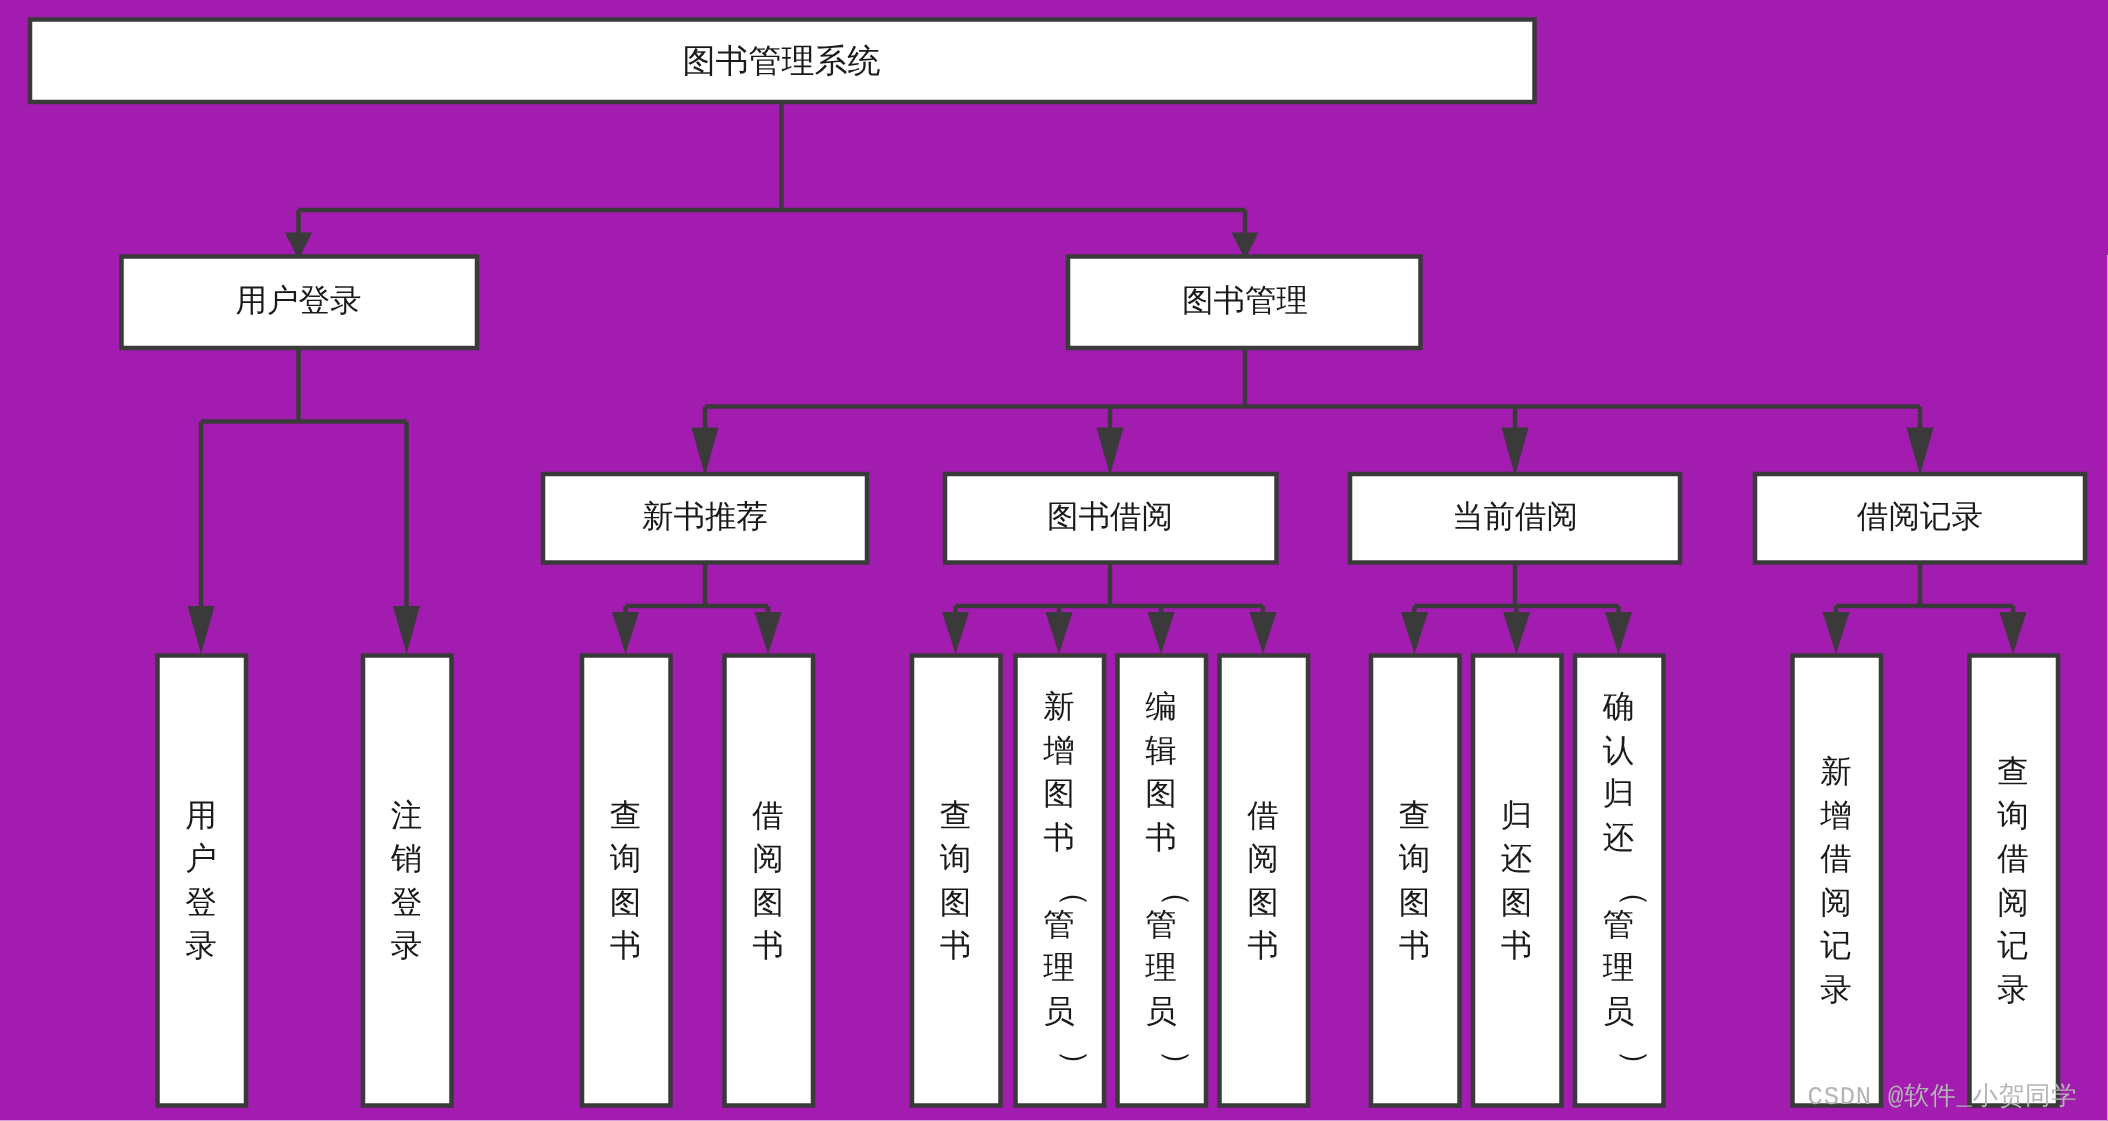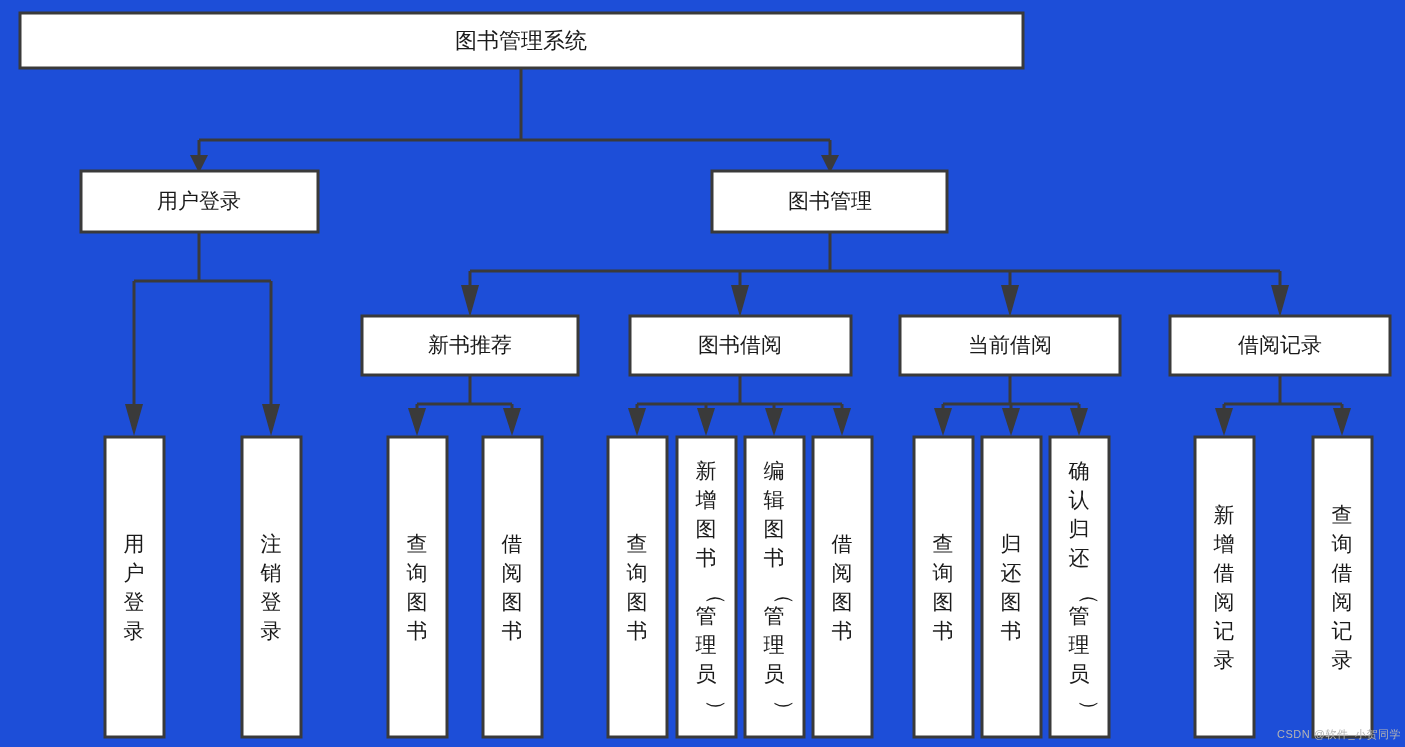--- a/index.html
+++ b/index.html
@@ -14,7 +14,7 @@
     position: relative;
     width: 1405px;
     height: 747px;
-    background: #1d4ed8;
+    background: #a21caf;
     overflow: hidden;
   }
   svg.diagram-canvas {

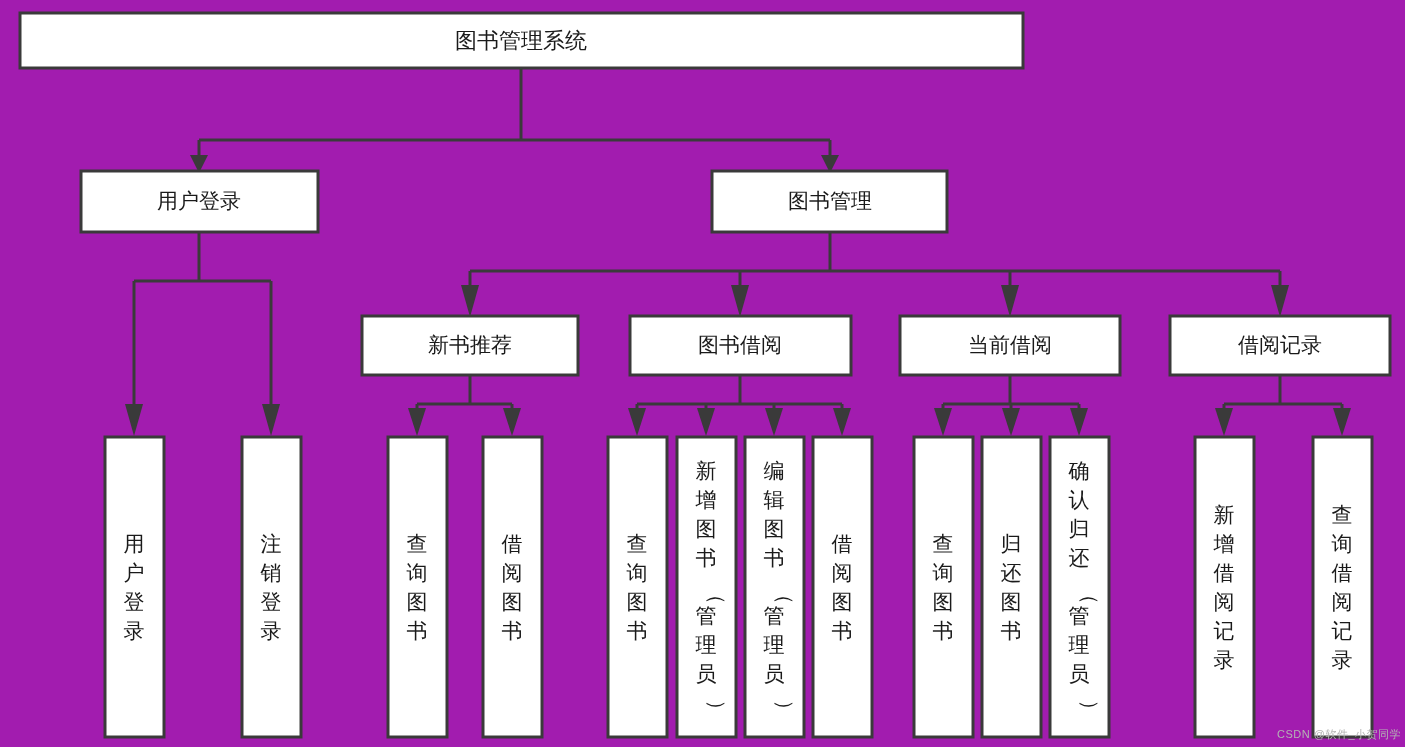--- a/index.html
+++ b/index.html
@@ -63,10 +63,10 @@
   }
   .watermark {
     position: absolute;
-    right: 4px;
+    right: 20px;
     bottom: 5px;
-    font-family: Liberation Sans, sans-serif;
-    font-size: 11px;
+    font-family: Liberation Mono, monospace;
+    font-size: 17px;
     color: #b4b4b4;
     white-space: nowrap;
     letter-spacing: 0.5px;

